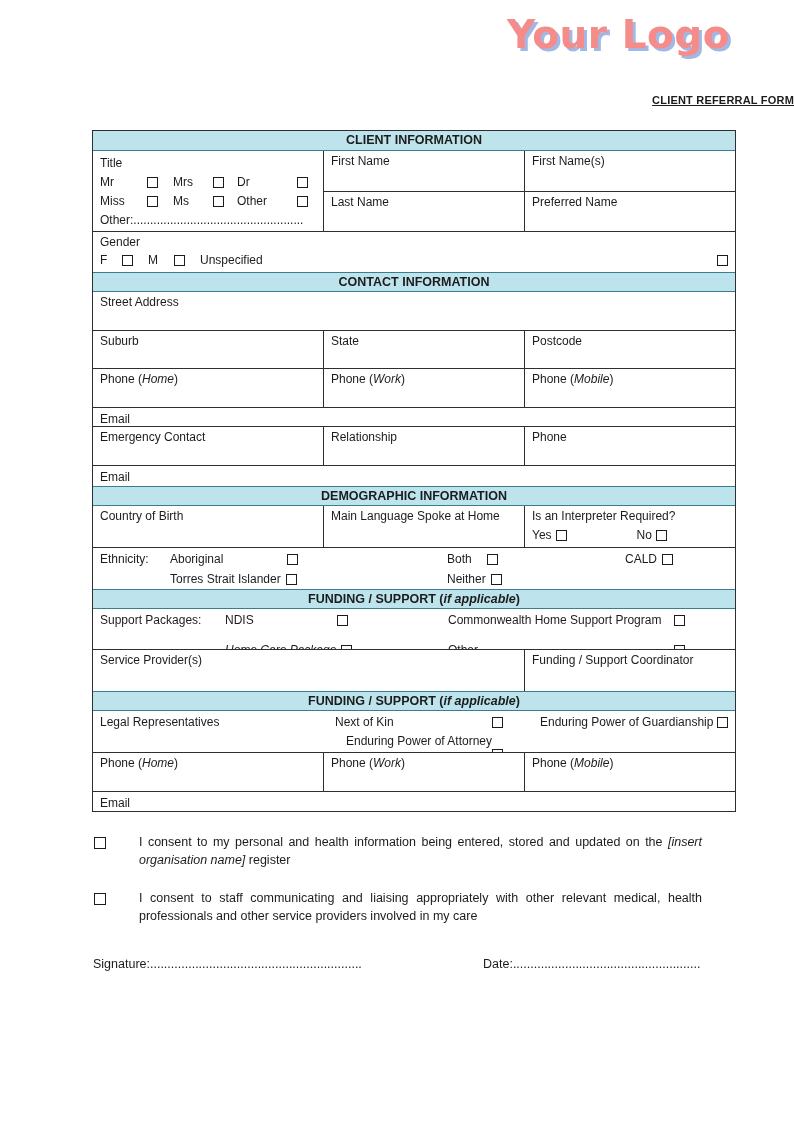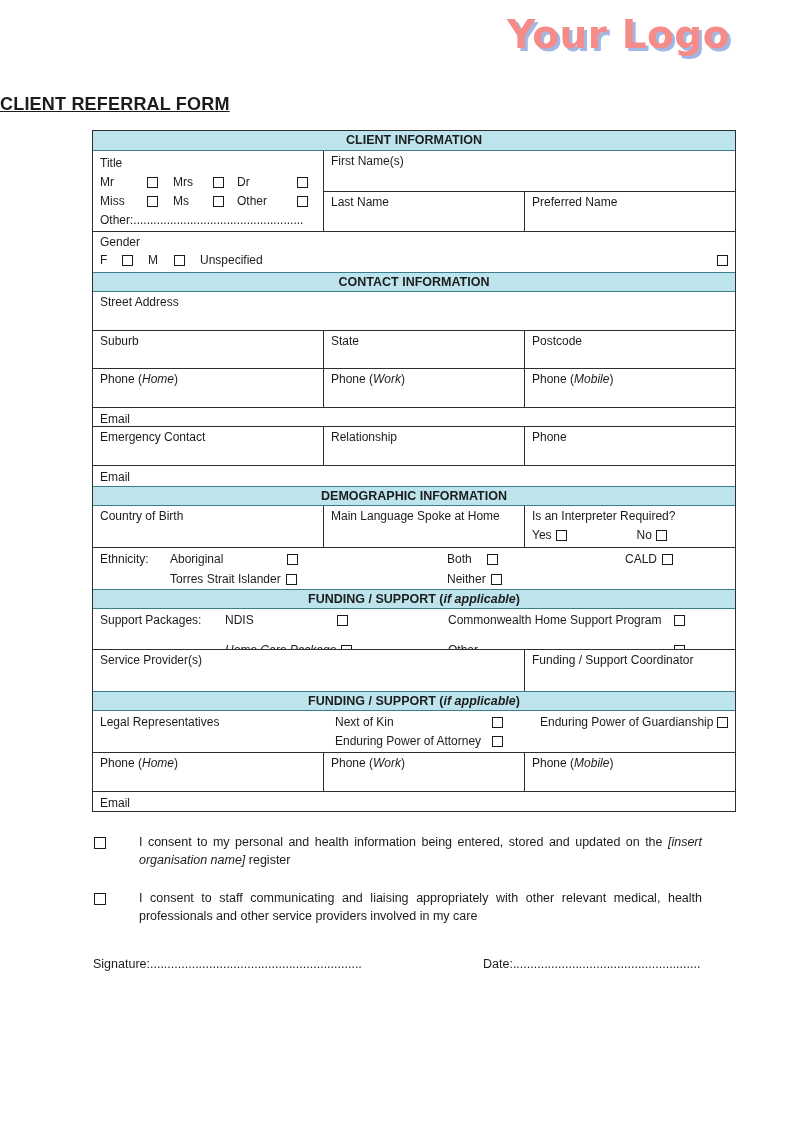--- a/index.html
+++ b/index.html
@@ -17,8 +17,8 @@
   }
   
   .form-title {
-    position:absolute; top:94px; left:0; width:100%; text-align:left;
-    font-weight:bold; font-size:18px; text-decoration:underline; letter-spacing:0.2px;
+    position:absolute; top:94px; left:0; width:100%; text-align:right;
+    font-weight:bold; font-size:11px; text-decoration:underline; letter-spacing:0.2px;
   }
   
   .tbl { position:absolute; left:92px; top:130px; width:644px; border:1.5px solid #2e2e2e; background:#fff; }

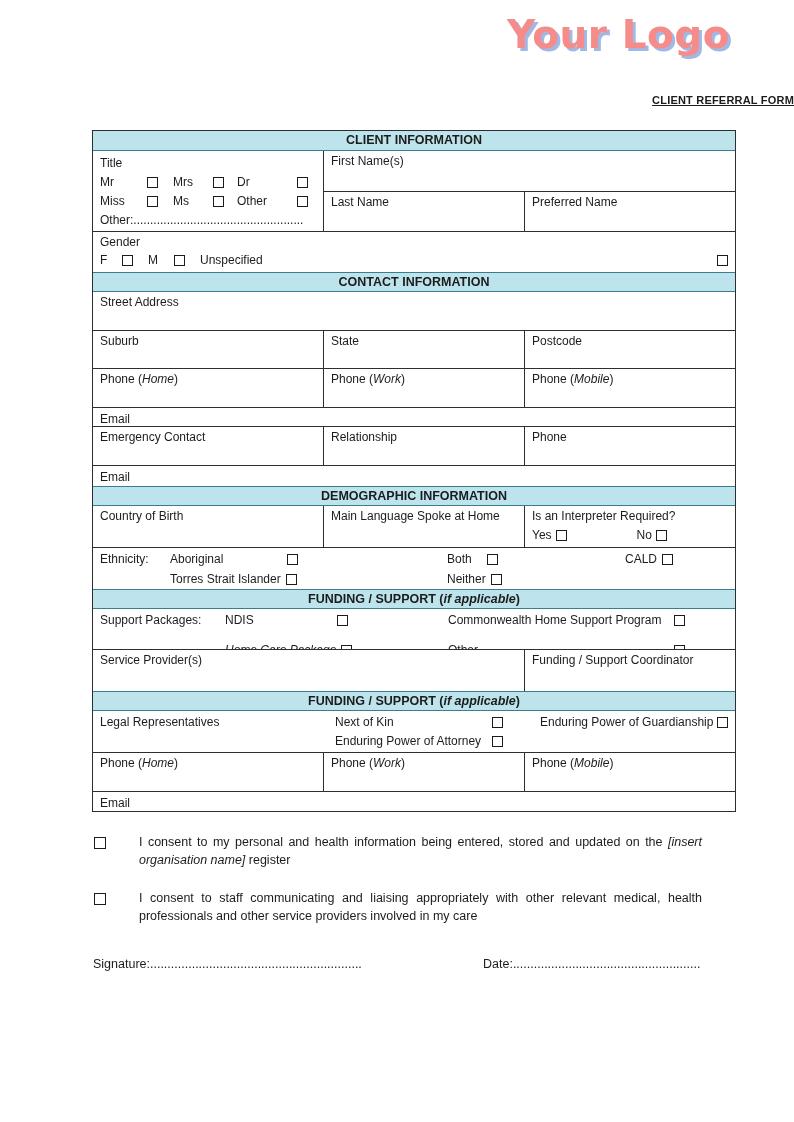--- a/index.html
+++ b/index.html
@@ -123,6 +123,7 @@
       </div>
       <div class="rcol">
         <div class="rrow divider">
+          <div class="cell c2"><span>First Name</span></div>
           <div class="cell last"><span>First Name(s)</span></div>
         </div>
         <div class="rrow">

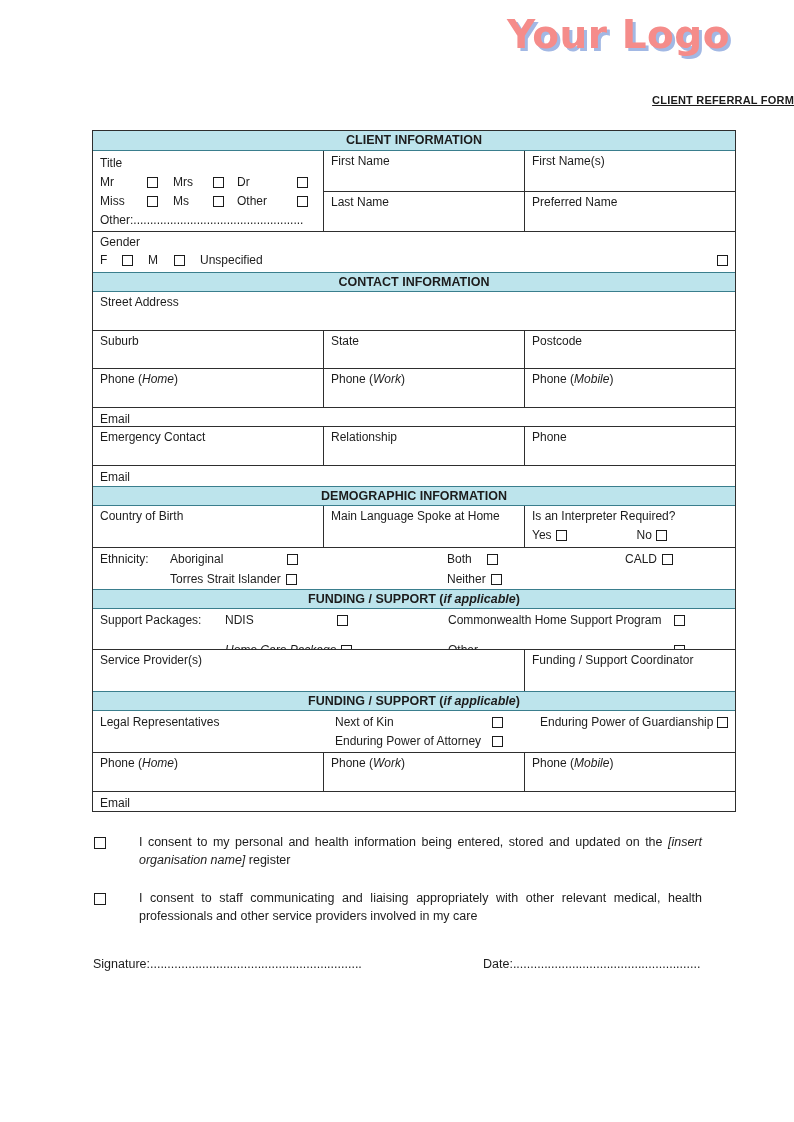--- a/index.html
+++ b/index.html
@@ -76,7 +76,7 @@
   .legal-grid .pair { display:flex; align-items:center; }
   .legal-grid .pair .cb { margin-left:auto; }
   .legal-grid .pad37 { padding-left:37px; }
-  .legal-grid .g2 { grid-column:2; }
+  .legal-grid .g2 { grid-column:2;flex-direction:column; }
   
   .consent { position:absolute; left:94px; top:834px; width:612px; }
   .consent-item { position:relative; margin-bottom:21px; }

